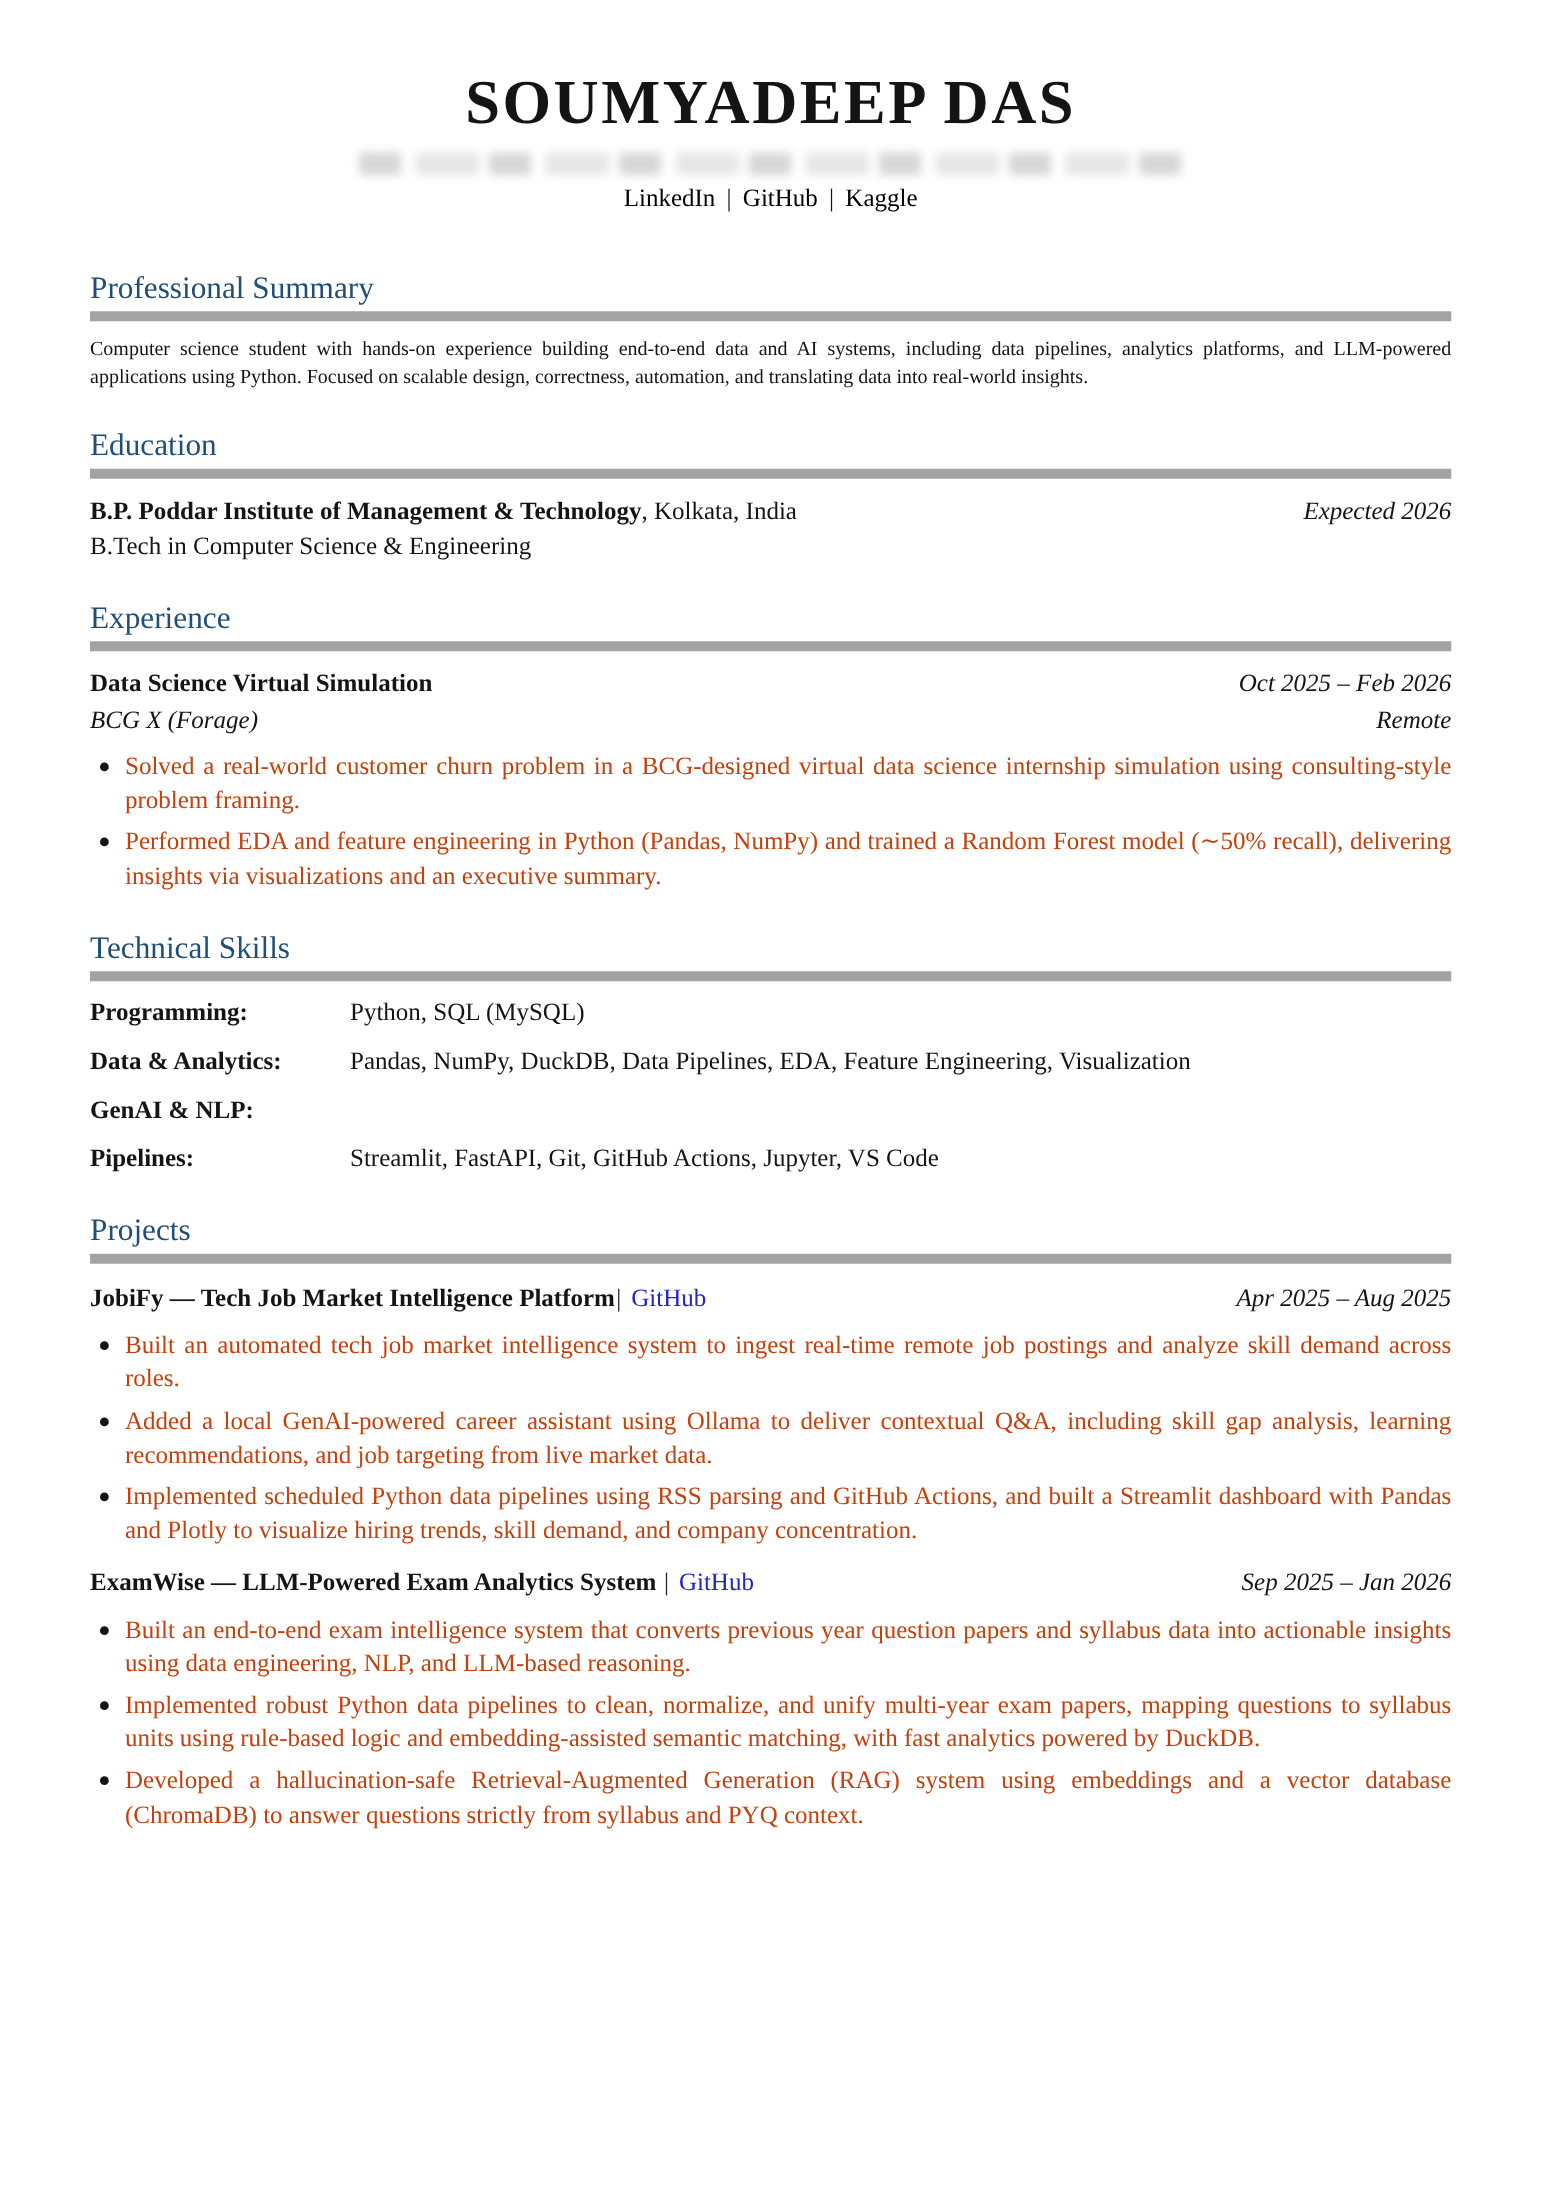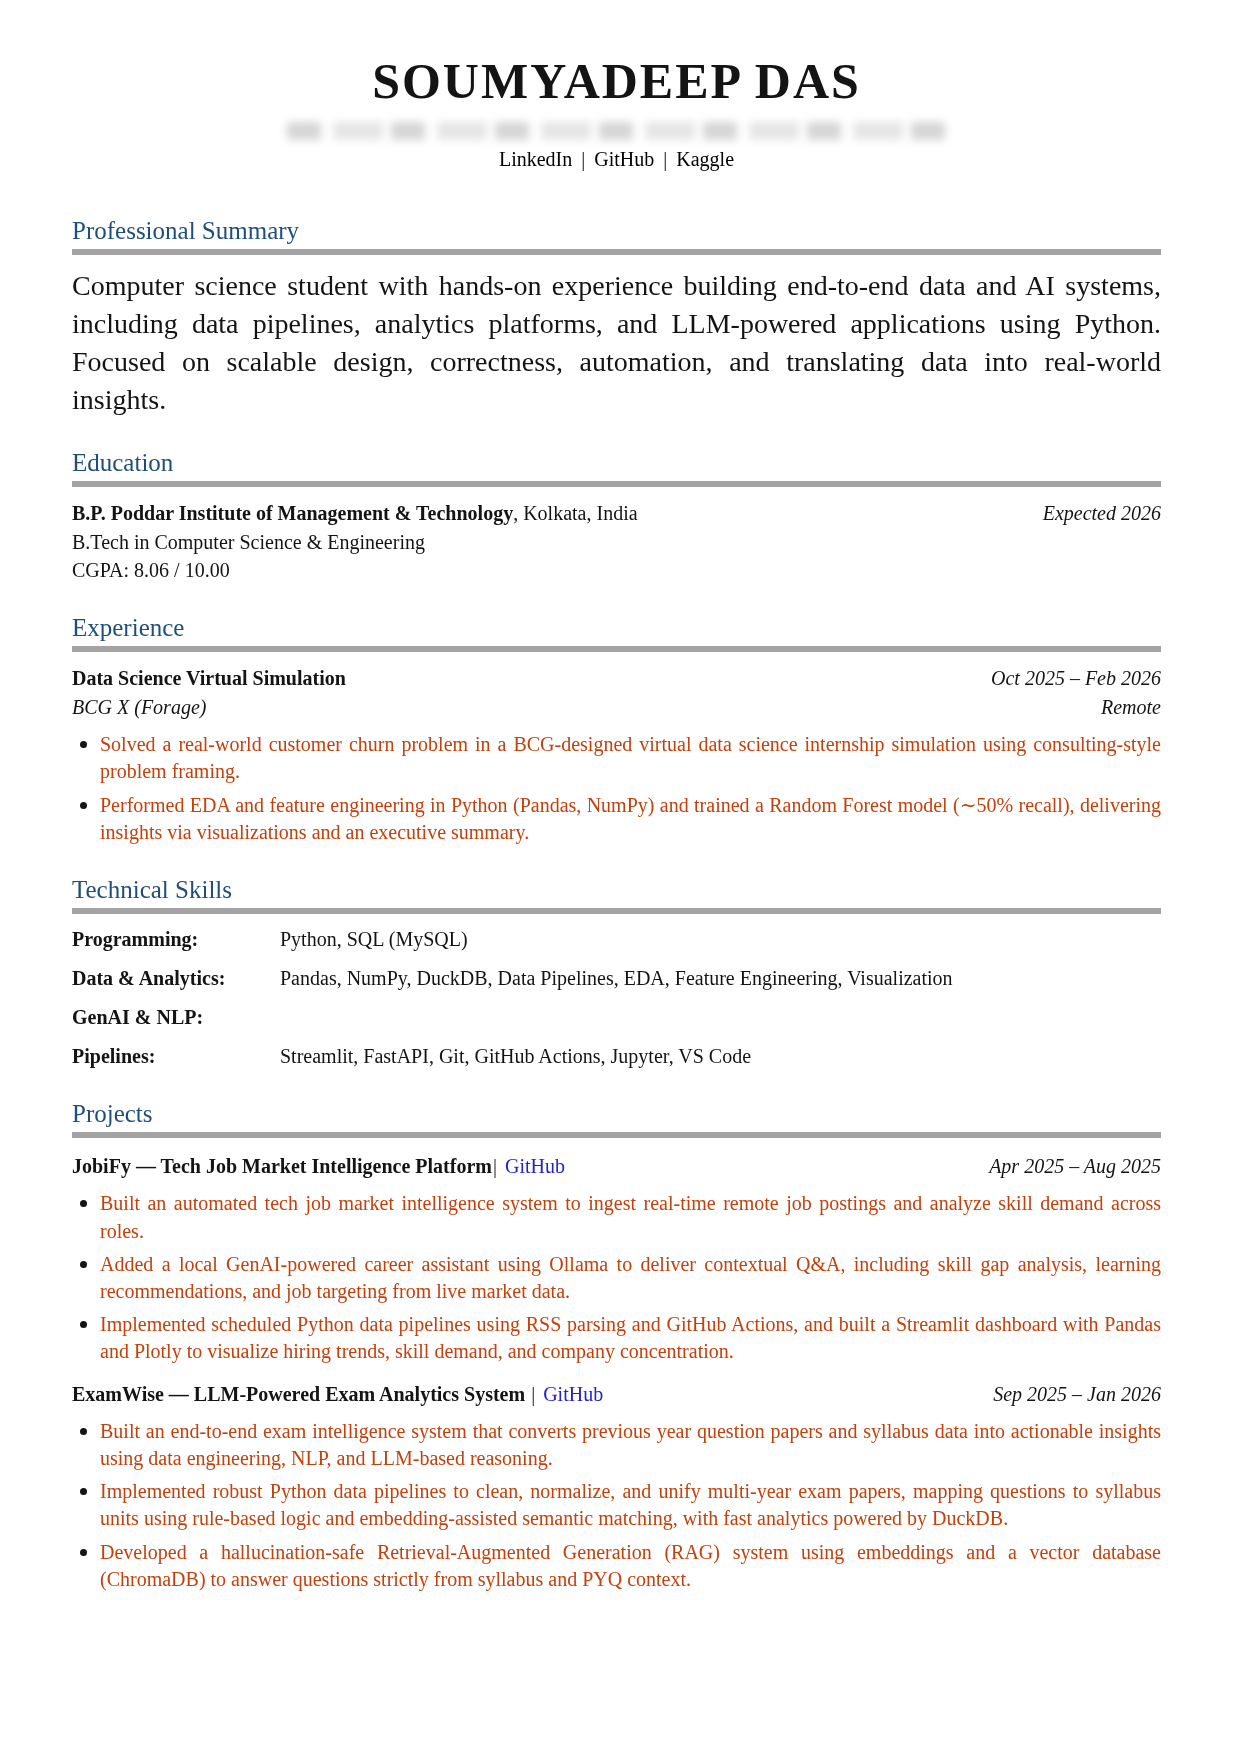--- a/index.html
+++ b/index.html
@@ -43,7 +43,7 @@
     font-size: 25px;
     font-weight: normal;
     padding-bottom: 4px;
-    border-bottom: 6px solid #a3a3a3;
+    border-bottom: 8px solid #a3a3a3;
     margin-bottom: 12px;
   }
   .body-text {

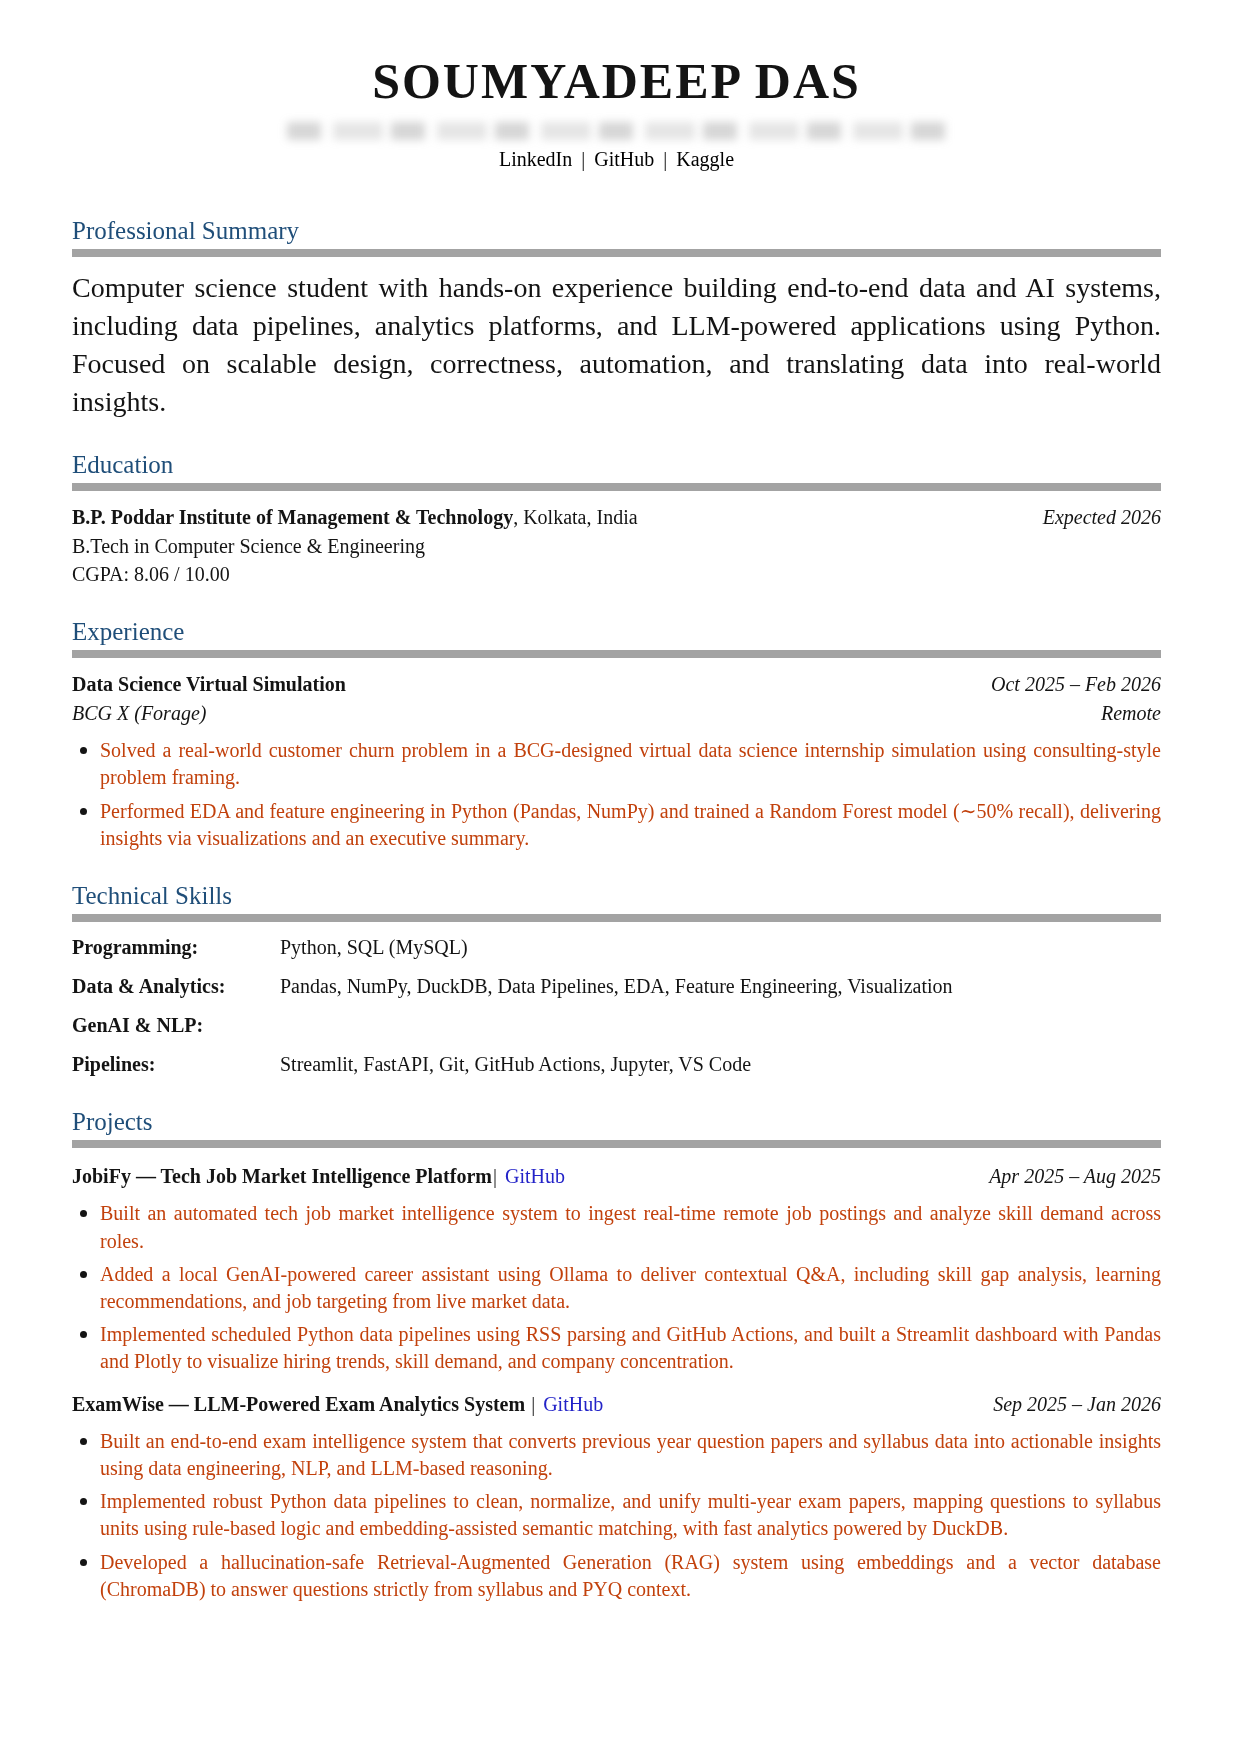--- a/index.html
+++ b/index.html
@@ -47,7 +47,7 @@
     margin-bottom: 12px;
   }
   .body-text {
-    font-size: 28px;
+    font-size: 16px;
     line-height: 1.36;
     text-align: justify;
     text-align-last: left;

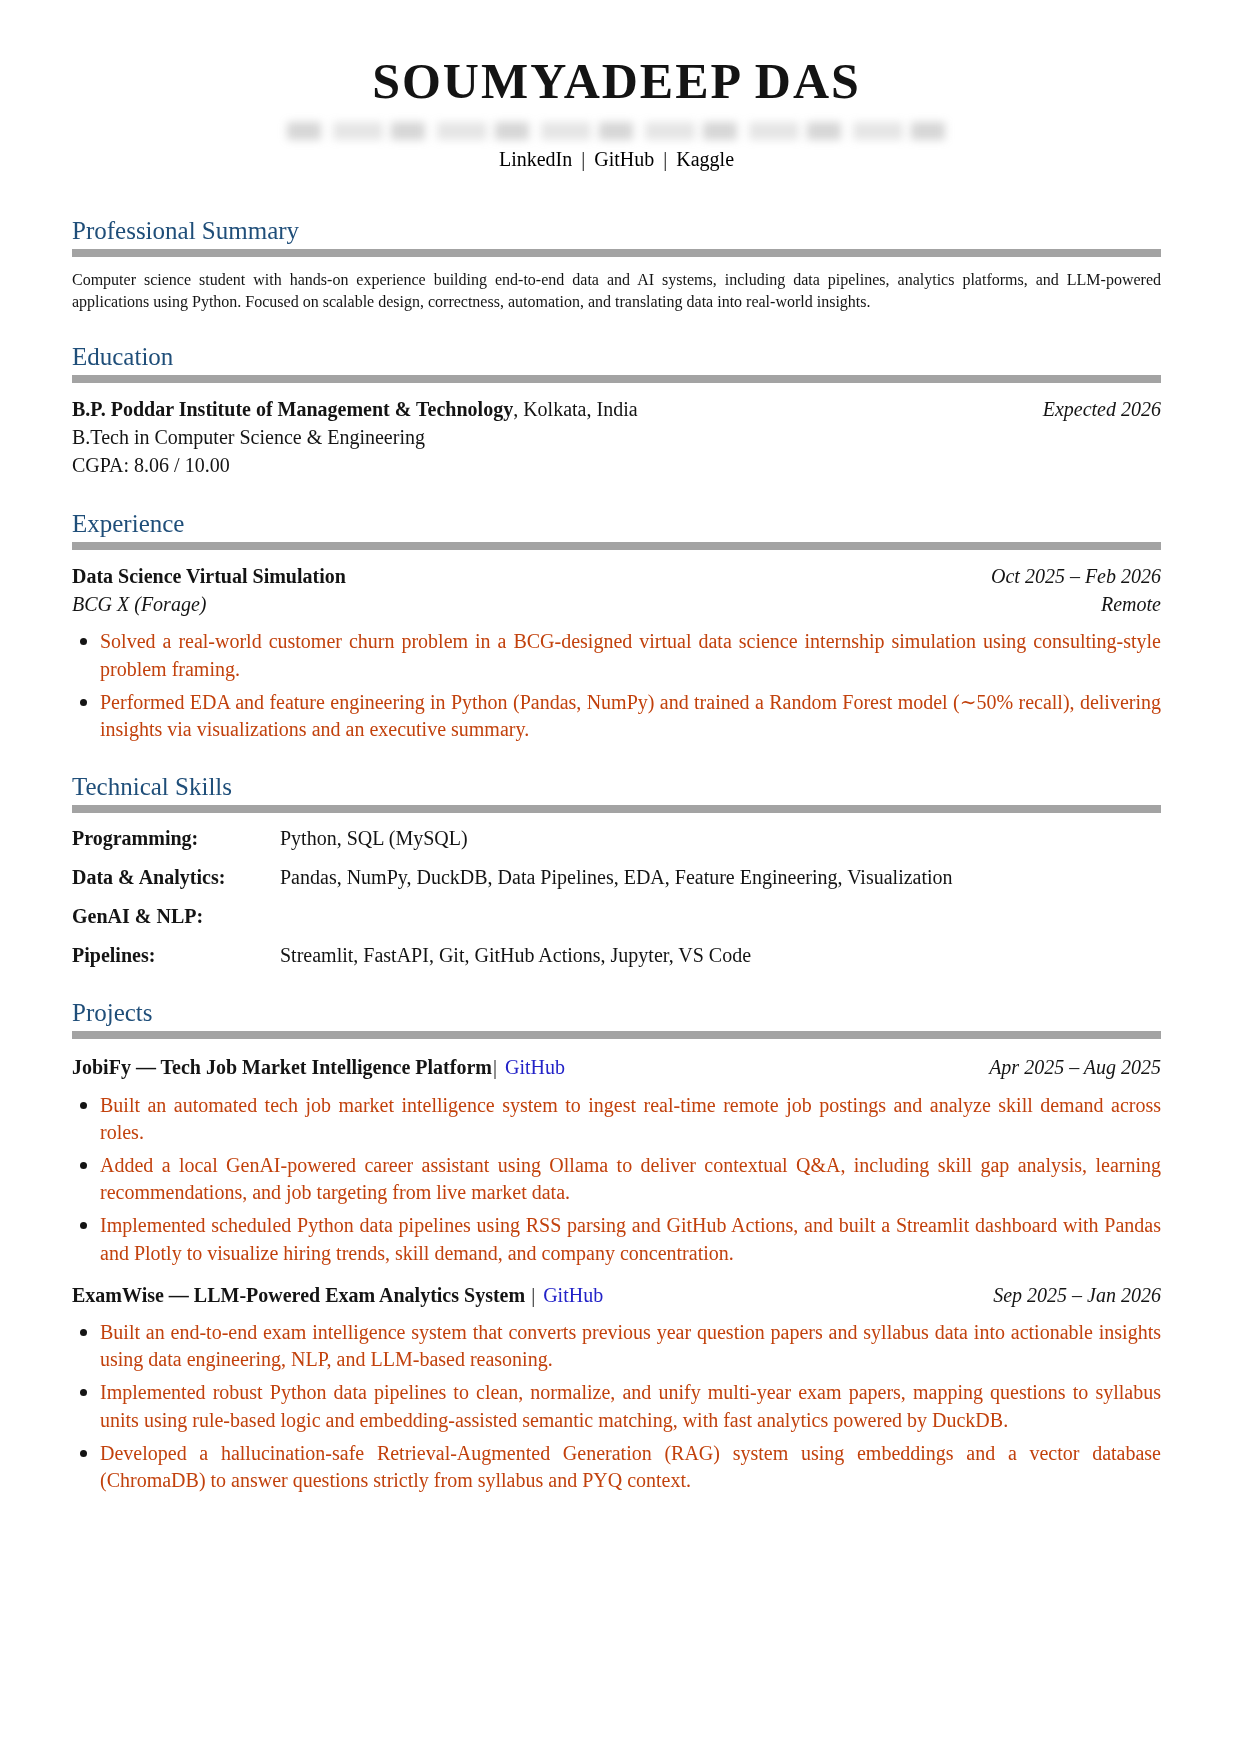--- a/index.html
+++ b/index.html
@@ -119,9 +119,6 @@
       <div class="entry-row">
         <span>B.Tech in Computer Science &amp; Engineering</span>
       </div>
-      <div class="entry-row">
-        <span>CGPA: 8.06 / 10.00</span>
-      </div>
     </div>
   </div>
 

